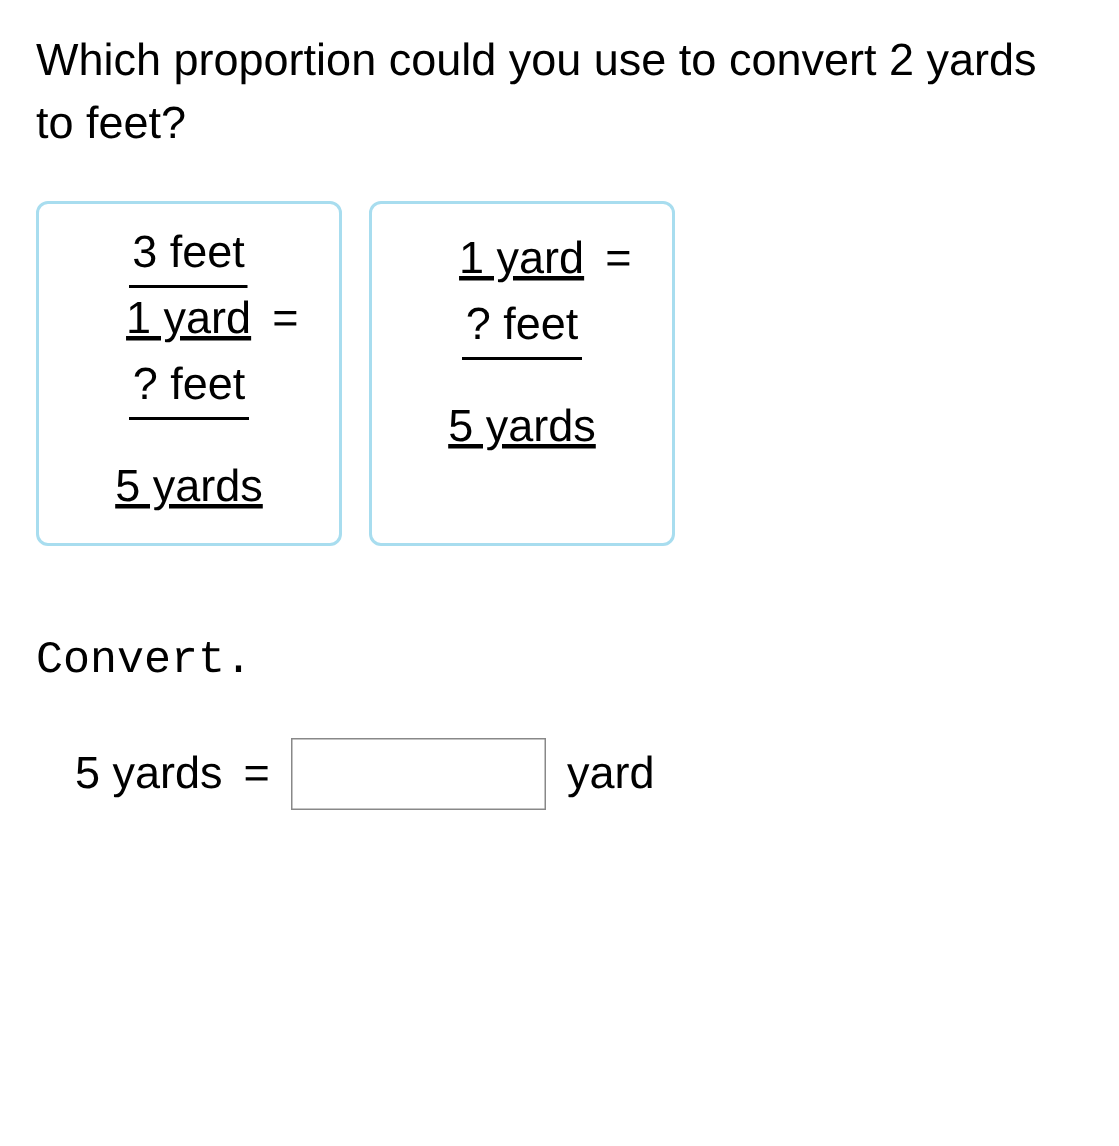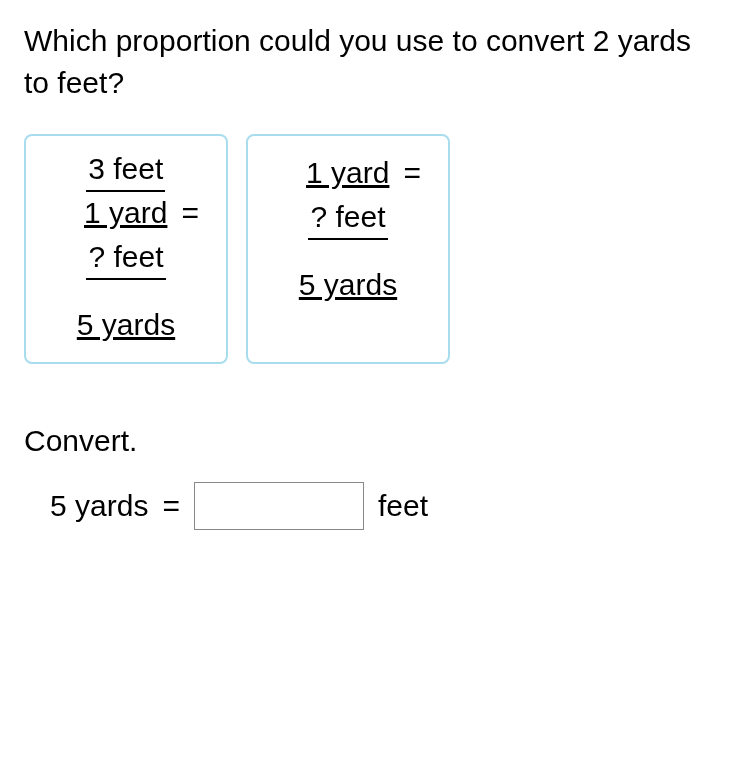--- a/index.html
+++ b/index.html
@@ -67,7 +67,8 @@
       gap: 24px;
     }
     .prompt {
-      margin-bottom: 24px;
+      margin-bottom: 34px;
+      font-family: Liberation Mono, monospace;
     }
     .convert-row {
       display: flex;

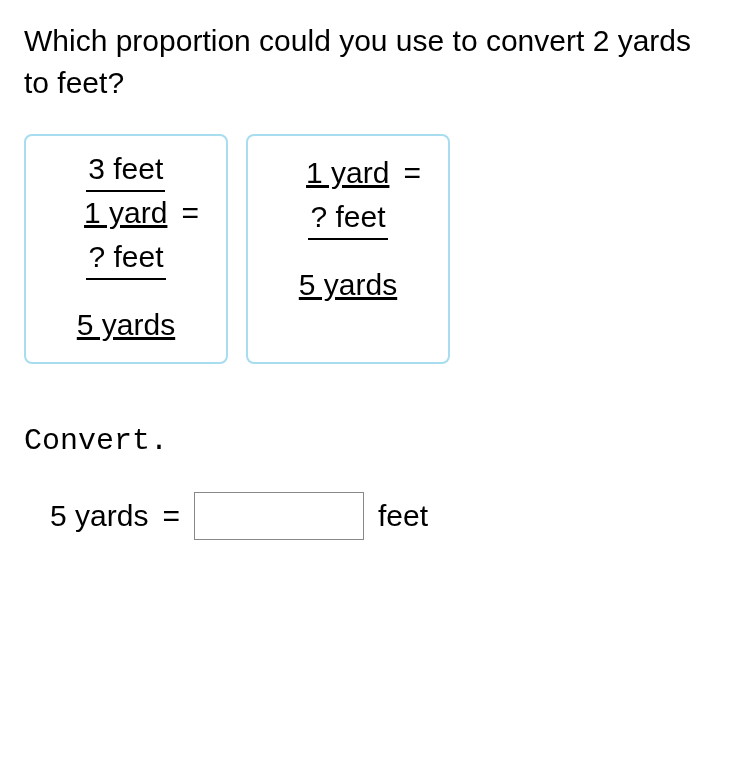--- a/index.html
+++ b/index.html
@@ -125,7 +125,7 @@
   <span>5 yards</span>
   <span>=</span>
   <input type="text" class="answer-input" value="" style="">
-  <span>feet</span>
+  <span>yard</span>
 </div>
 
 </body></html>

